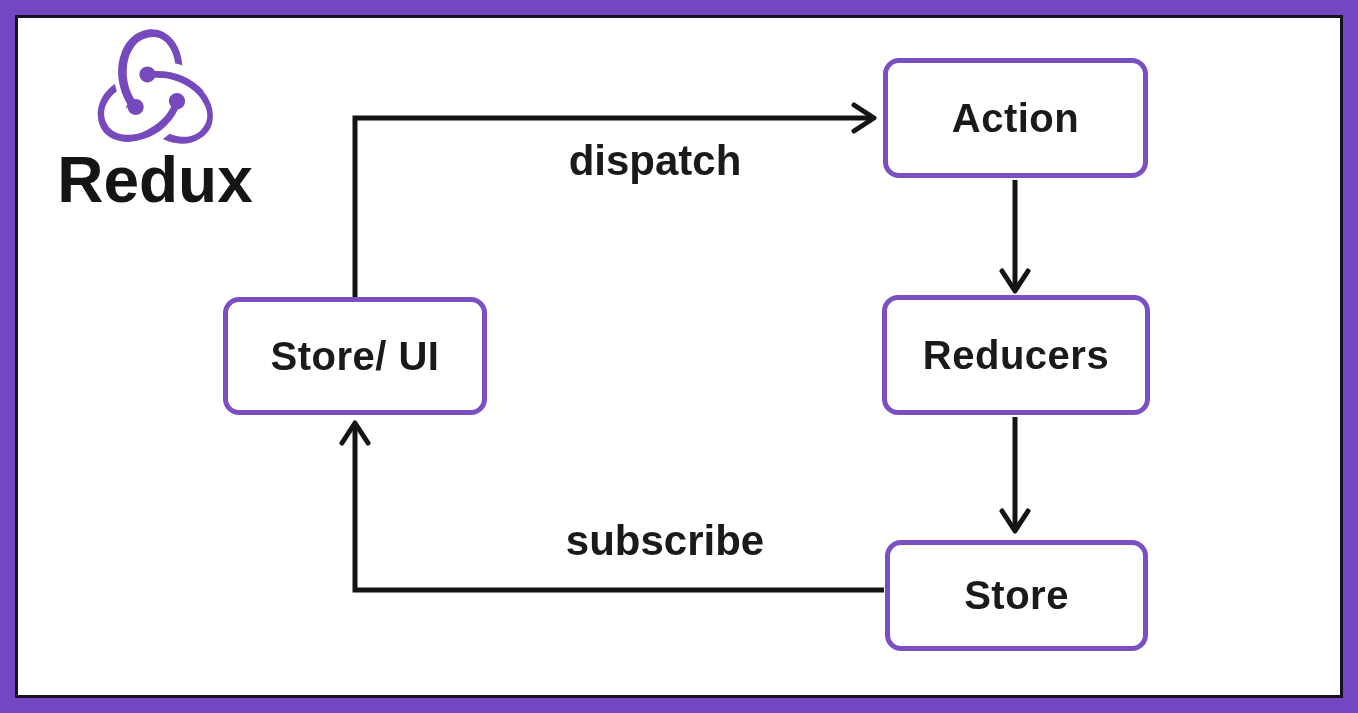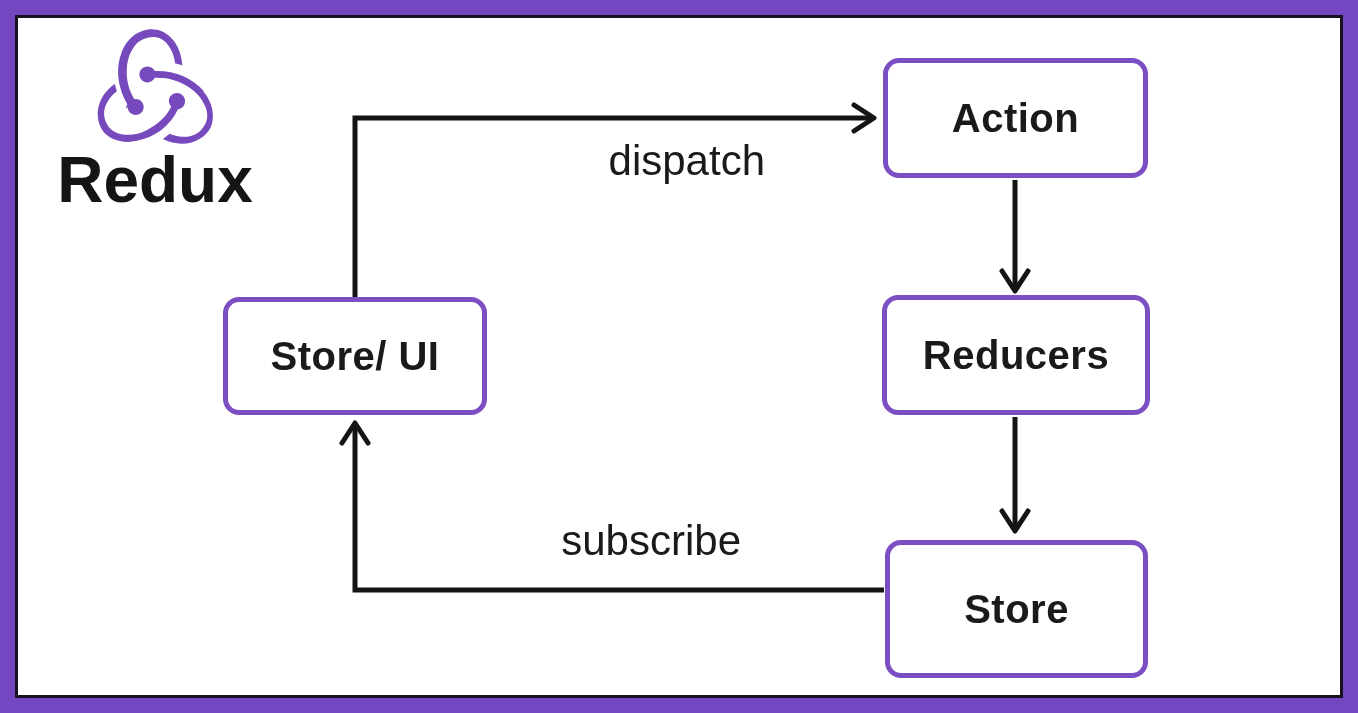--- a/index.html
+++ b/index.html
@@ -72,9 +72,9 @@
   .edge-label {
     position: absolute;
     width: 220px;
-    text-align: right;
+    text-align: center;
     font-size: 42px;
-    font-weight: 400;
+    font-weight: 700;
     color: var(--text);
     white-space: nowrap;
   }

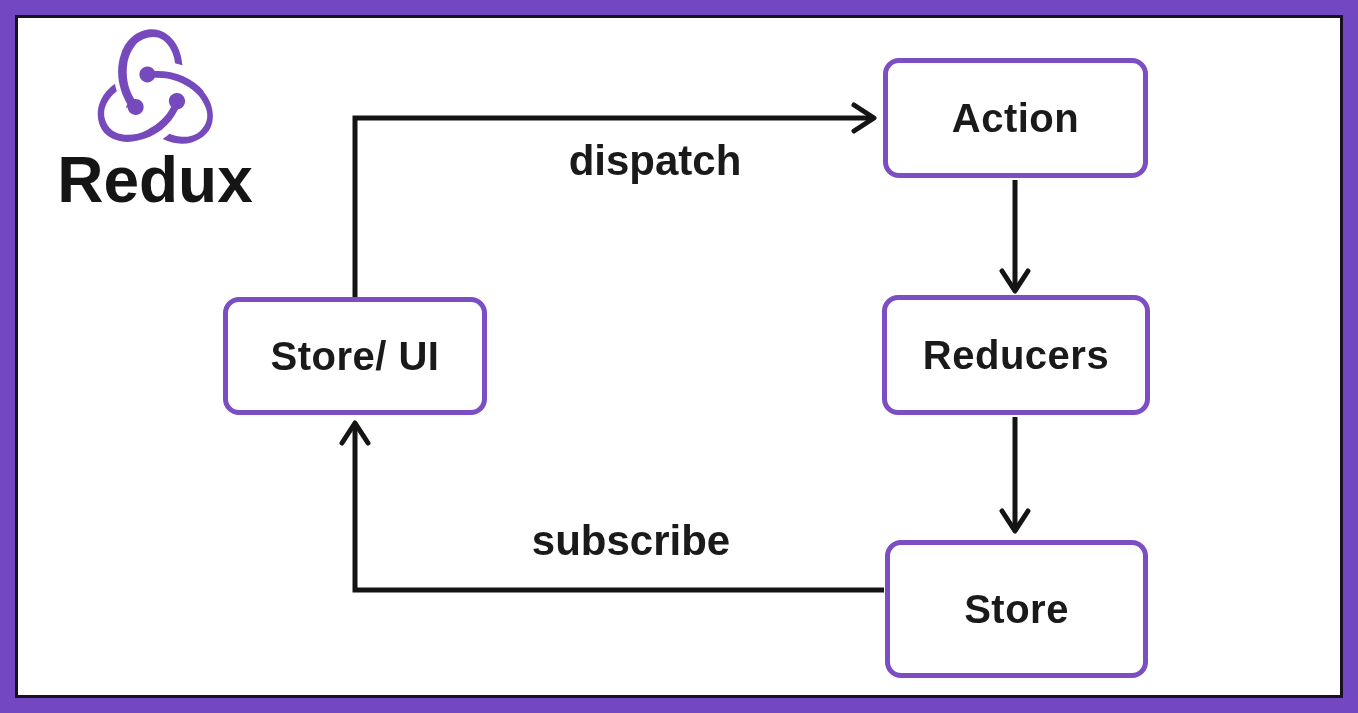--- a/index.html
+++ b/index.html
@@ -79,7 +79,7 @@
     white-space: nowrap;
   }
   .edge-label-dispatch  { left: 545px; top: 137px; }
-  .edge-label-subscribe { left: 521px; top: 517px; }
+  .edge-label-subscribe { left: 555px; top: 517px; }
   .logo {
     position: absolute;
     left: 40px; top: 28px;

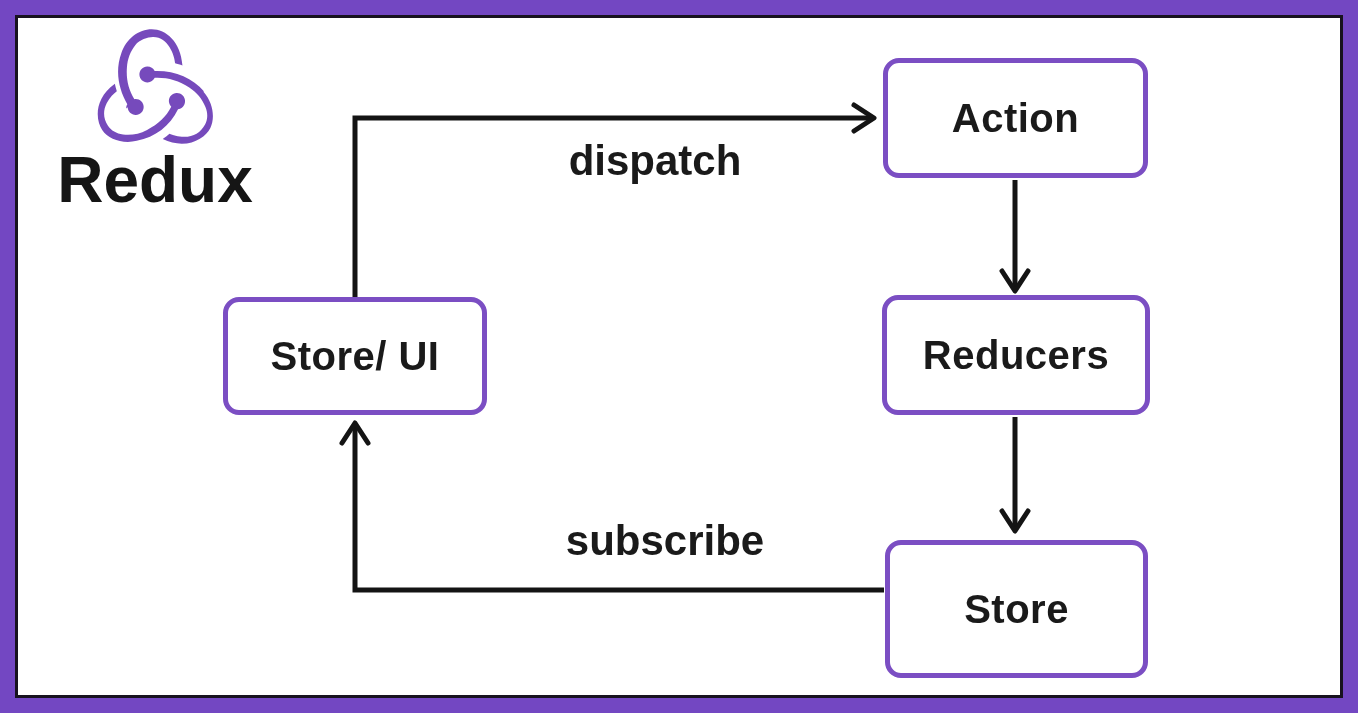--- a/index.html
+++ b/index.html
@@ -68,7 +68,7 @@
   .node-action   { left: 883px; top:  58px; width: 265px; height: 120px; }
   .node-view-ui  { left: 223px; top: 297px; width: 264px; height: 118px; }
   .node-reducers { left: 882px; top: 295px; width: 268px; height: 120px; }
-  .node-store    { left: 885px; top: 540px; width: 263px; height: 138px; }
+  .node-store    { left: 885px; top: 540px; width: 263px; height: 111px; }
   .edge-label {
     position: absolute;
     width: 220px;

